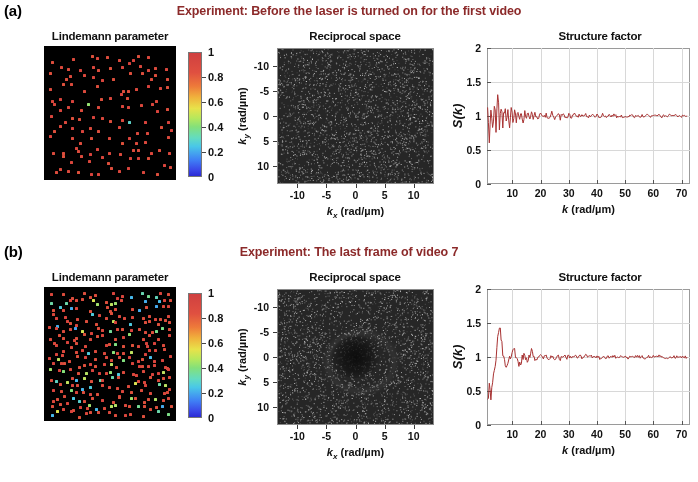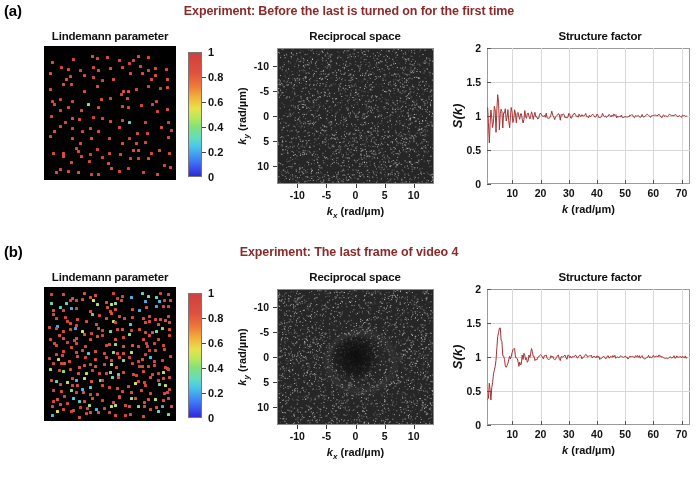--- a/index.html
+++ b/index.html
@@ -113,7 +113,7 @@
 
 <div class="panel panel-a">
   <div class="panel-letter">(a)</div>
-  <div class="panel-title">Experiment: Before the last is turned on for the first time</div>
+  <div class="panel-title">Experiment: Before the laser is turned on for the first video</div>
 
   <div class="sub-title" style="left:20px;top:30px;width:180px;">Lindemann parameter</div>
   <div class="lind-wrap">

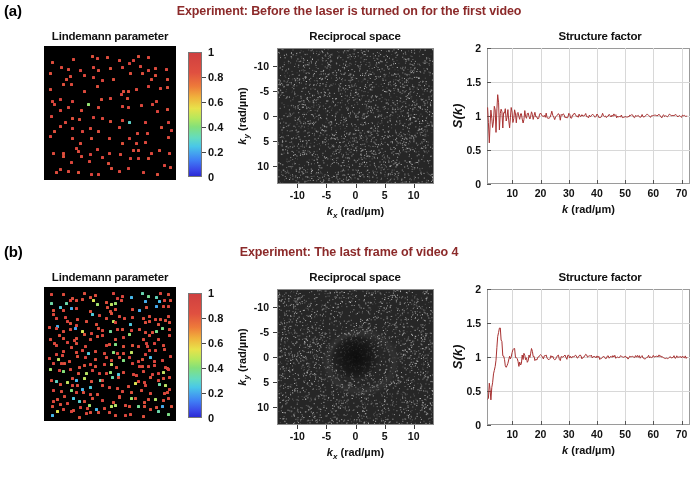--- a/index.html
+++ b/index.html
@@ -343,7 +343,7 @@
 
 <div class="panel panel-b">
   <div class="panel-letter">(b)</div>
-  <div class="panel-title">Experiment: The last frame of video 4</div>
+  <div class="panel-title">Experiment: The last frame of video 7</div>
 
   <div class="sub-title" style="left:20px;top:30px;width:180px;">Lindemann parameter</div>
   <div class="lind-wrap">

